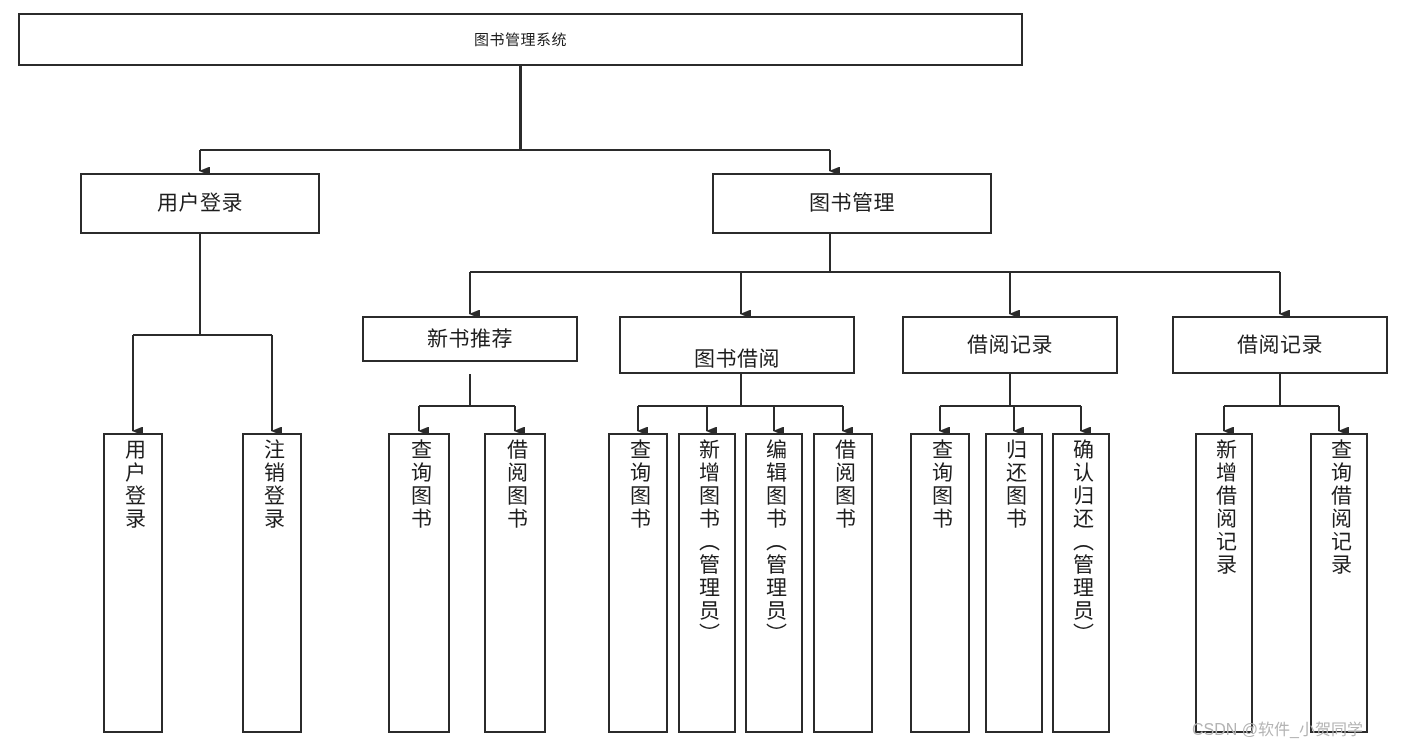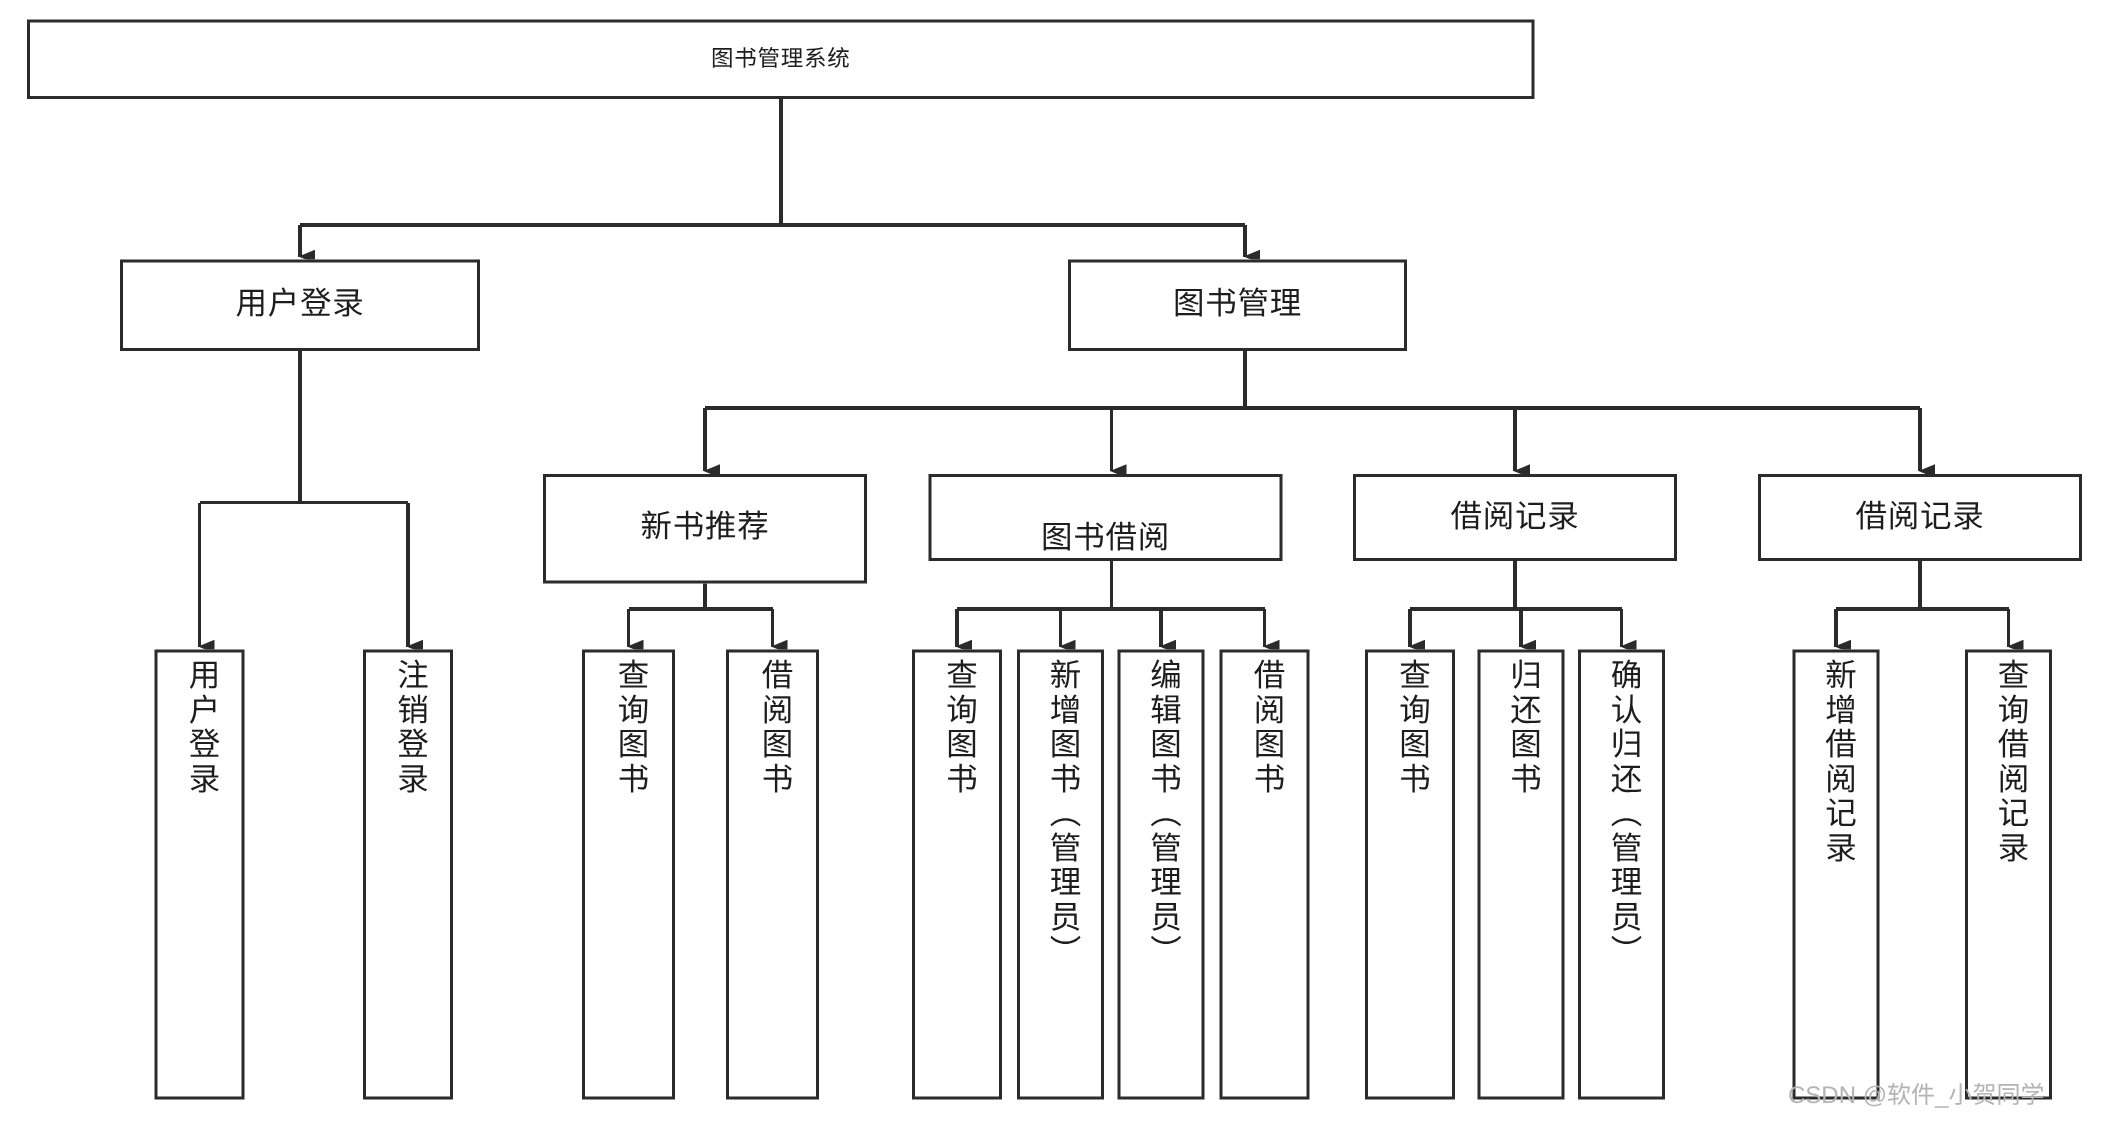--- a/index.html
+++ b/index.html
@@ -122,7 +122,7 @@
       <div class="node-box horizontal" style="left: 80px; top: 173px; width: 240px; height: 61px;">
         <span class="node-label">用户登录</span>
       </div>
-      <div class="node-box horizontal" style="left: 712px; top: 173px; width: 226px; height: 61px;">
+      <div class="node-box horizontal" style="left: 712px; top: 173px; width: 280px; height: 61px;">
         <span class="node-label">图书管理</span>
       </div>
       <div class="node-box horizontal" style="left: 362px; top: 316px; width: 216px; height: 73px;">

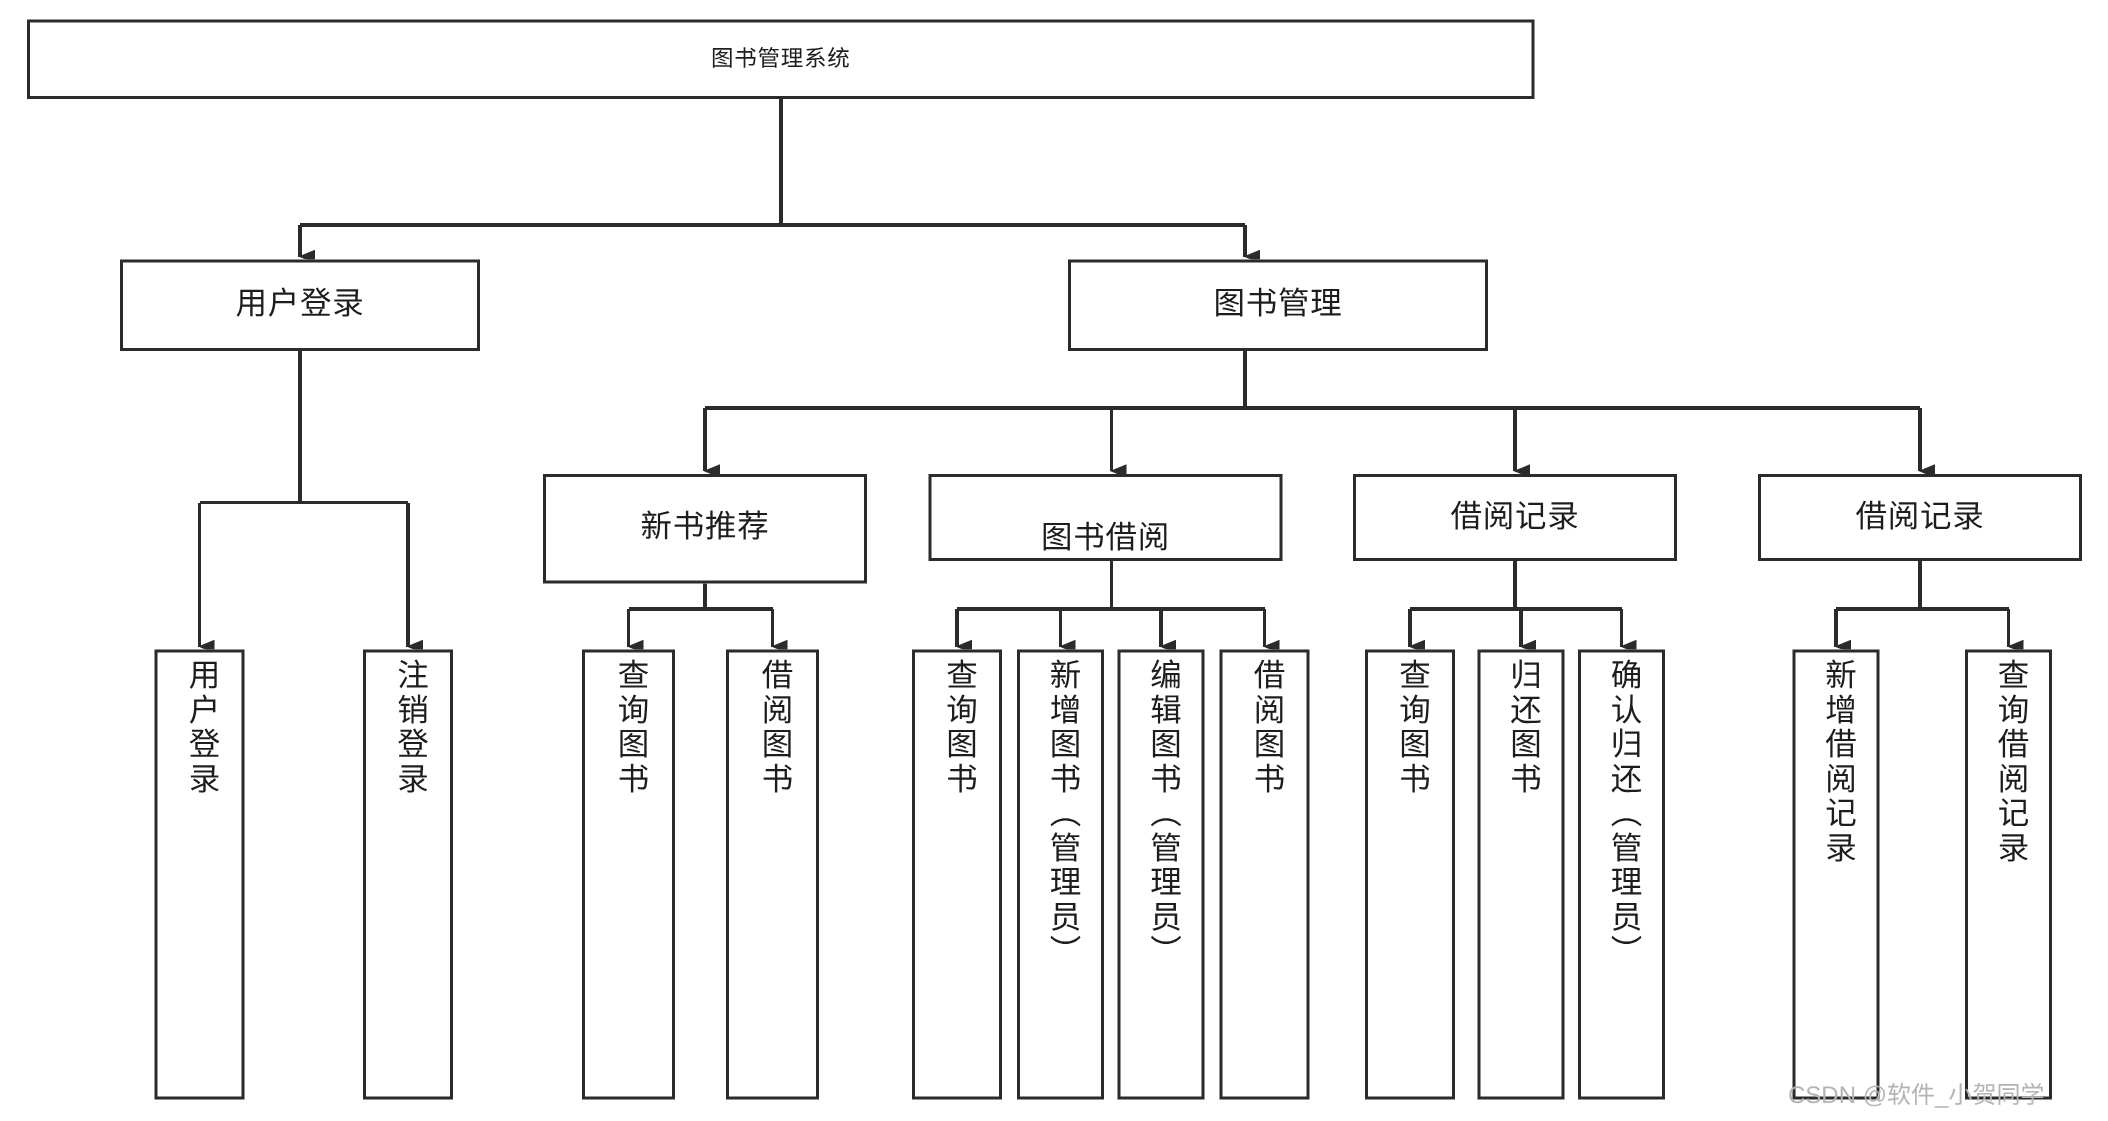--- a/index.html
+++ b/index.html
@@ -125,7 +125,7 @@
       <div class="node-box horizontal" style="left: 712px; top: 173px; width: 280px; height: 61px;">
         <span class="node-label">图书管理</span>
       </div>
-      <div class="node-box horizontal" style="left: 362px; top: 316px; width: 216px; height: 73px;">
+      <div class="node-box horizontal" style="left: 362px; top: 316px; width: 216px; height: 46px;">
         <span class="node-label">新书推荐</span>
       </div>
       <div class="node-box horizontal" style="left: 619px; top: 316px; width: 236px; height: 58px; align-items: flex-end;">

